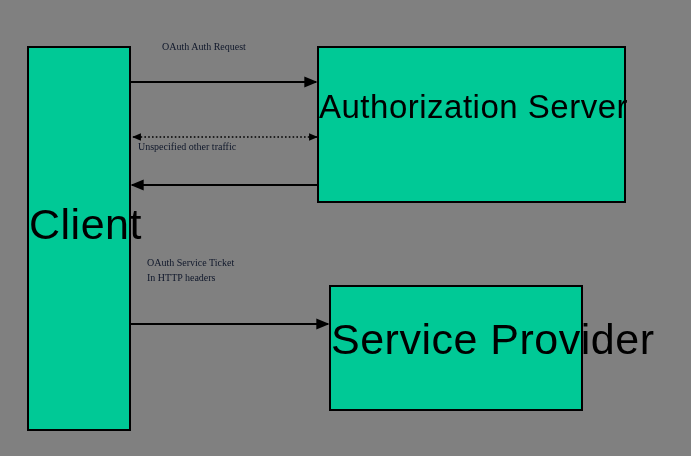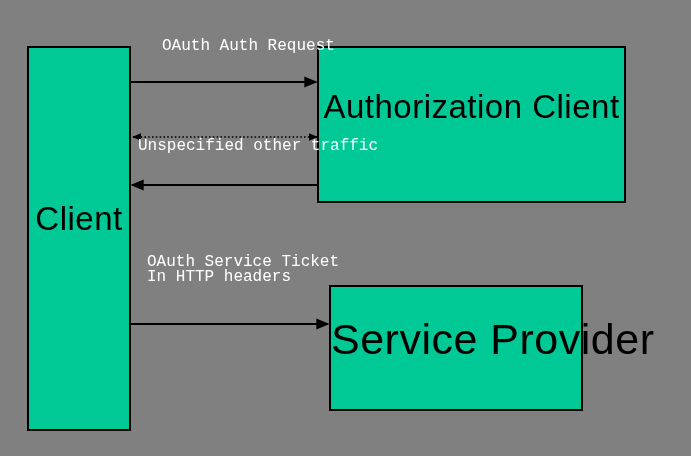--- a/index.html
+++ b/index.html
@@ -49,9 +49,9 @@
   }
   .edge-label {
     position: absolute;
-    color: #ffffff;
-    font-family: Liberation Mono, monospace;
-    font-size: 16px;
+    color: #0f172a;
+    font-family: Liberation Serif, serif;
+    font-size: 10px;
     white-space: pre;
     line-height: 15px;
   }

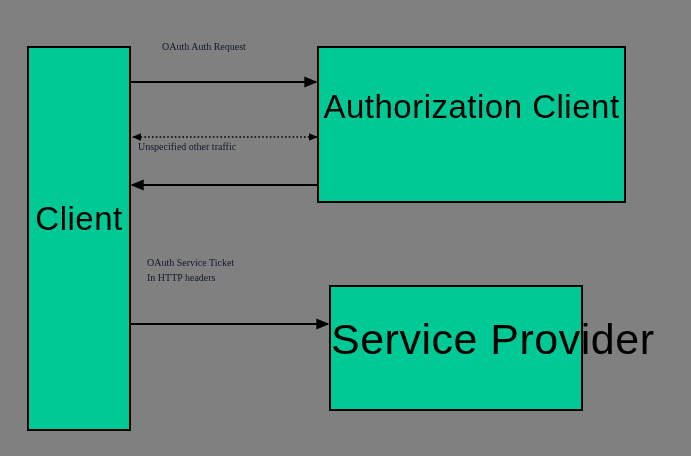--- a/index.html
+++ b/index.html
@@ -95,7 +95,7 @@
   </div>
 
   <div class="node" id="node-authserver">
-    <div class="node-label" id="label-authserver">Authorization Client</div>
+    <div class="node-label" id="label-authserver">Authorization Server</div>
   </div>
 
   <div class="node" id="node-serviceprov">

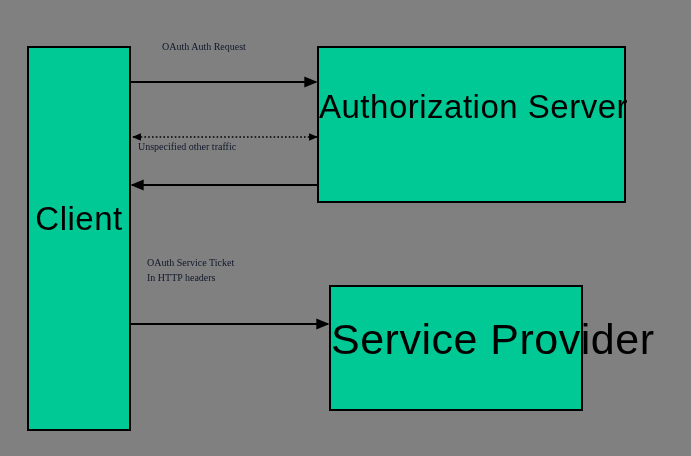--- a/index.html
+++ b/index.html
@@ -36,7 +36,7 @@
   #node-authserver   { left: 317px; top: 46px;  width: 309px; height: 157px; }
   #node-serviceprov  { left: 329px; top: 285px; width: 254px; height: 126px; }
 
-  #label-client      { top: 152px; font-size: 33px; }
+  #label-client      { top: 152px; font-size: 43px; }
   #label-authserver  { top: 40px;  font-size: 33px; }
   #label-serviceprov { top: 28px;  font-size: 43px; }
 

